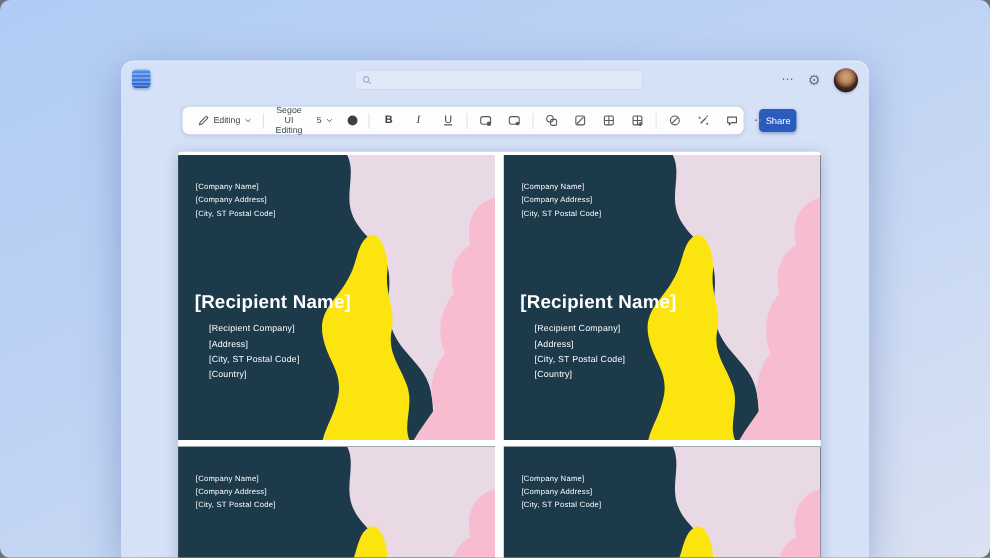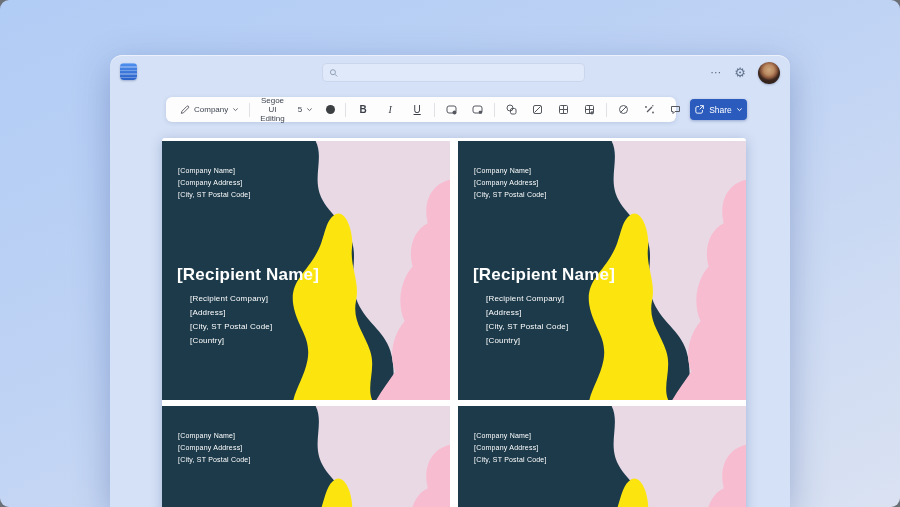--- a/index.html
+++ b/index.html
@@ -110,7 +110,7 @@
         <svg class="icon-svg" width="11" height="11" viewBox="0 0 12 12">
             <path d="M2.5 10.2 L3.2 7.9 L8.6 2.5 C9.1 2 9.9 2 10.3 2.5 C10.8 2.9 10.8 3.7 10.3 4.2 L4.9 9.6 Z" fill="none" stroke="#55595f" stroke-width="1"></path>
           </svg>
-        <span class="tb-label">Company</span>
+        <span class="tb-label">Editing</span>
         <svg class="icon-svg" width="7" height="7" viewBox="0 0 8 8">
             <path d="M1.5 2.8 L4 5.2 L6.5 2.8" fill="none" stroke="#55595f" stroke-width="1"></path>
           </svg>

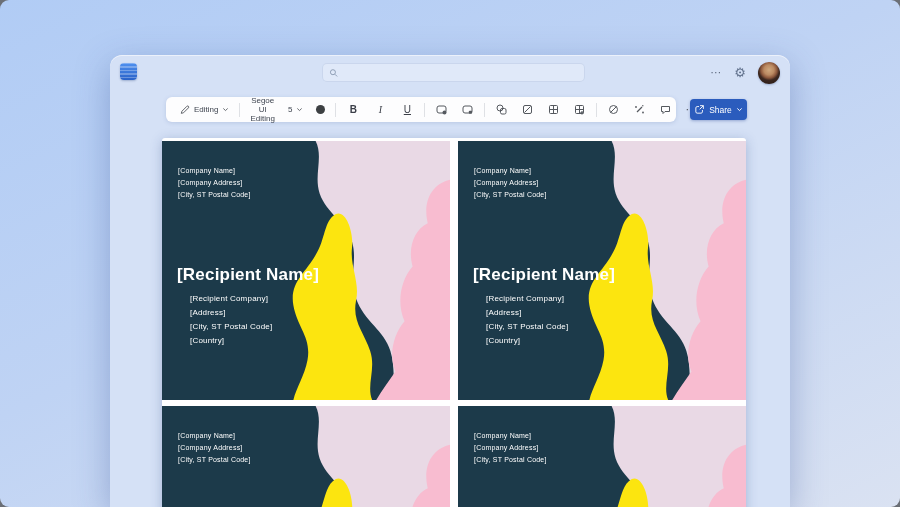--- a/index.html
+++ b/index.html
@@ -56,7 +56,7 @@
   .tb-more { font-size:11px; color:#55595f; letter-spacing:1px; }
   .icon-svg { display:block; }
   .share-btn {
-    position:absolute; left:580px; top:44px; width:57px; height:21px; border:none; border-radius:4px;
+    position:absolute; left:580px; top:44px; width:34px; height:21px; border:none; border-radius:4px;
     background:var(--share-blue); color:#fff; display:flex; align-items:center; justify-content:center; gap:4px;
     cursor:pointer; box-shadow:0 1px 3px rgba(30,60,140,.35);
   }

